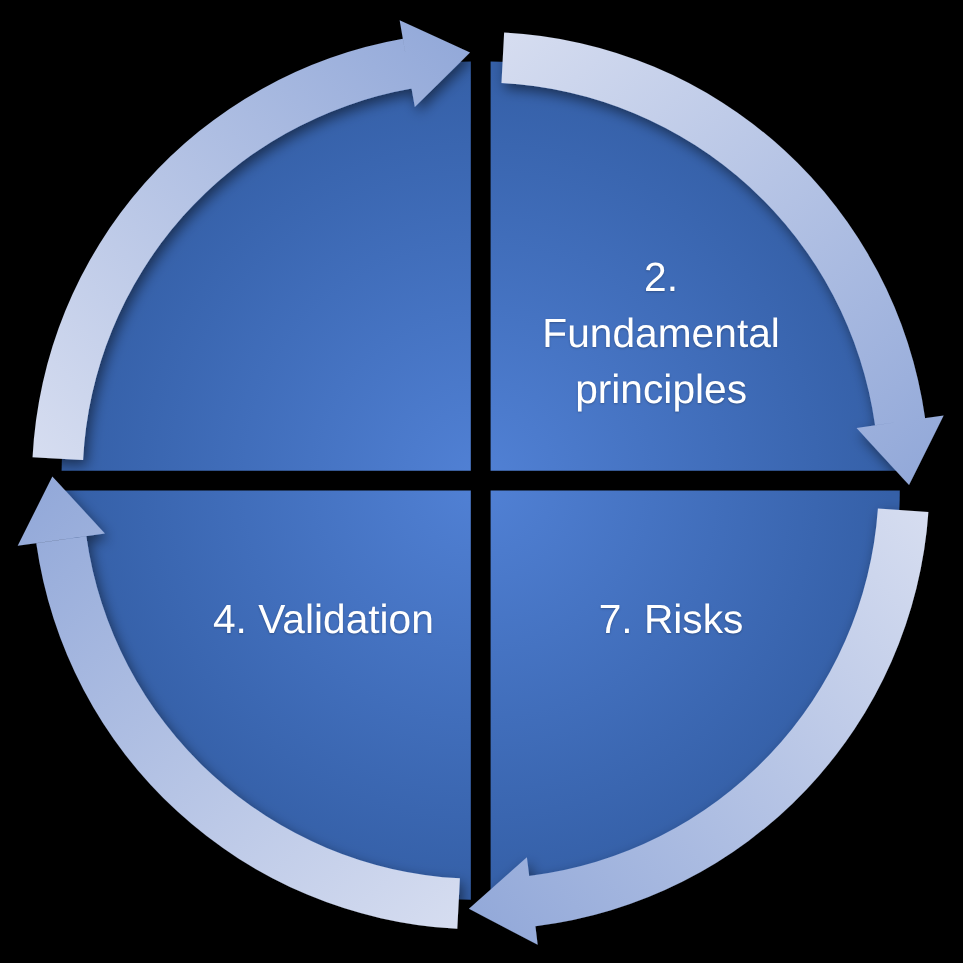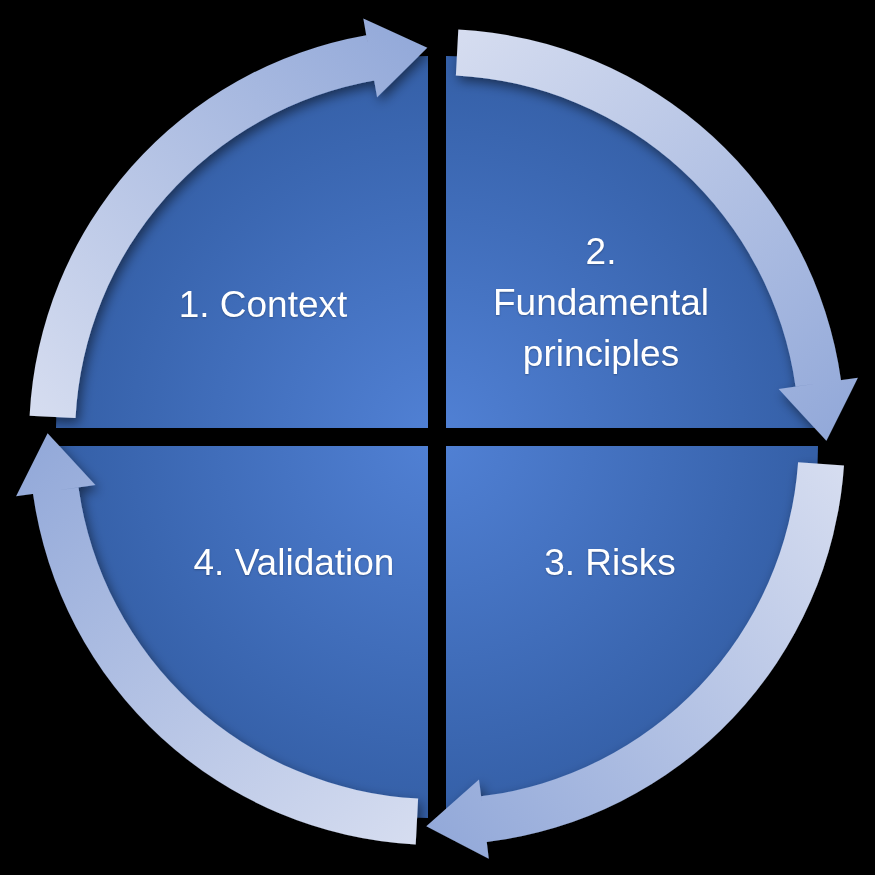--- a/index.html
+++ b/index.html
@@ -94,7 +94,6 @@
     </g>
   </svg>
 
-  <div class="seg-label label-q1">1. Context</div>
   <div class="seg-label label-q2">2.
 Fundamental
 principles</div>

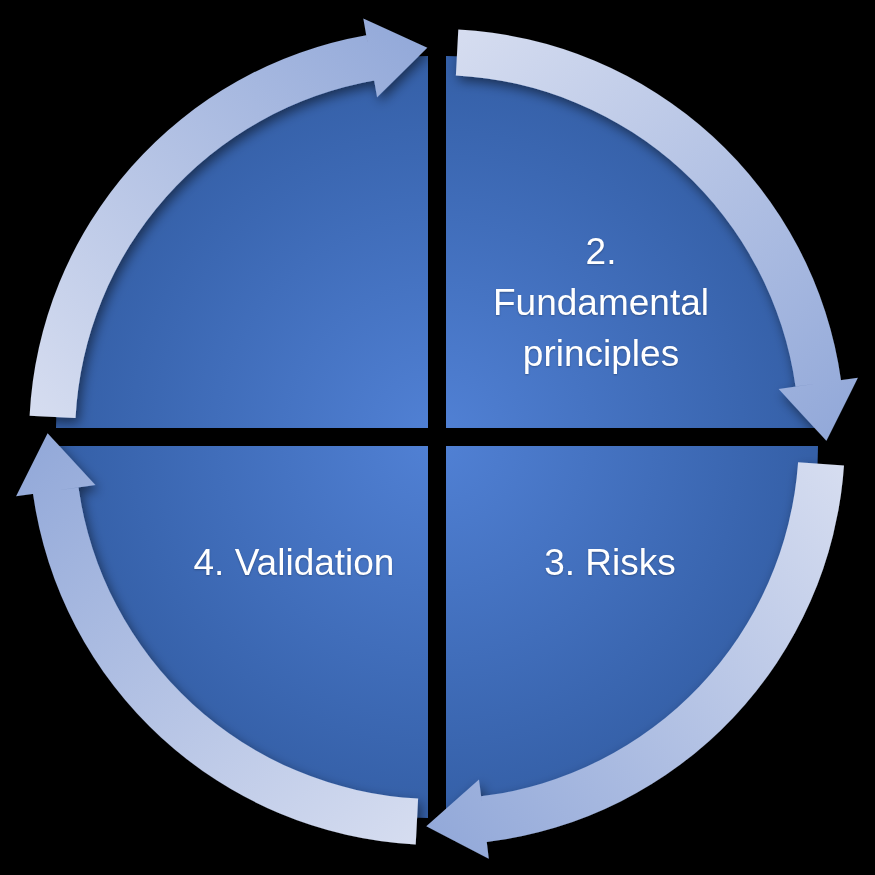--- a/index.html
+++ b/index.html
@@ -97,7 +97,7 @@
   <div class="seg-label label-q2">2.
 Fundamental
 principles</div>
-  <div class="seg-label label-q3">3. Risks</div>
+  <div class="seg-label label-q3">7. Risks</div>
   <div class="seg-label label-q4">4. Validation</div>
 
 </div>

